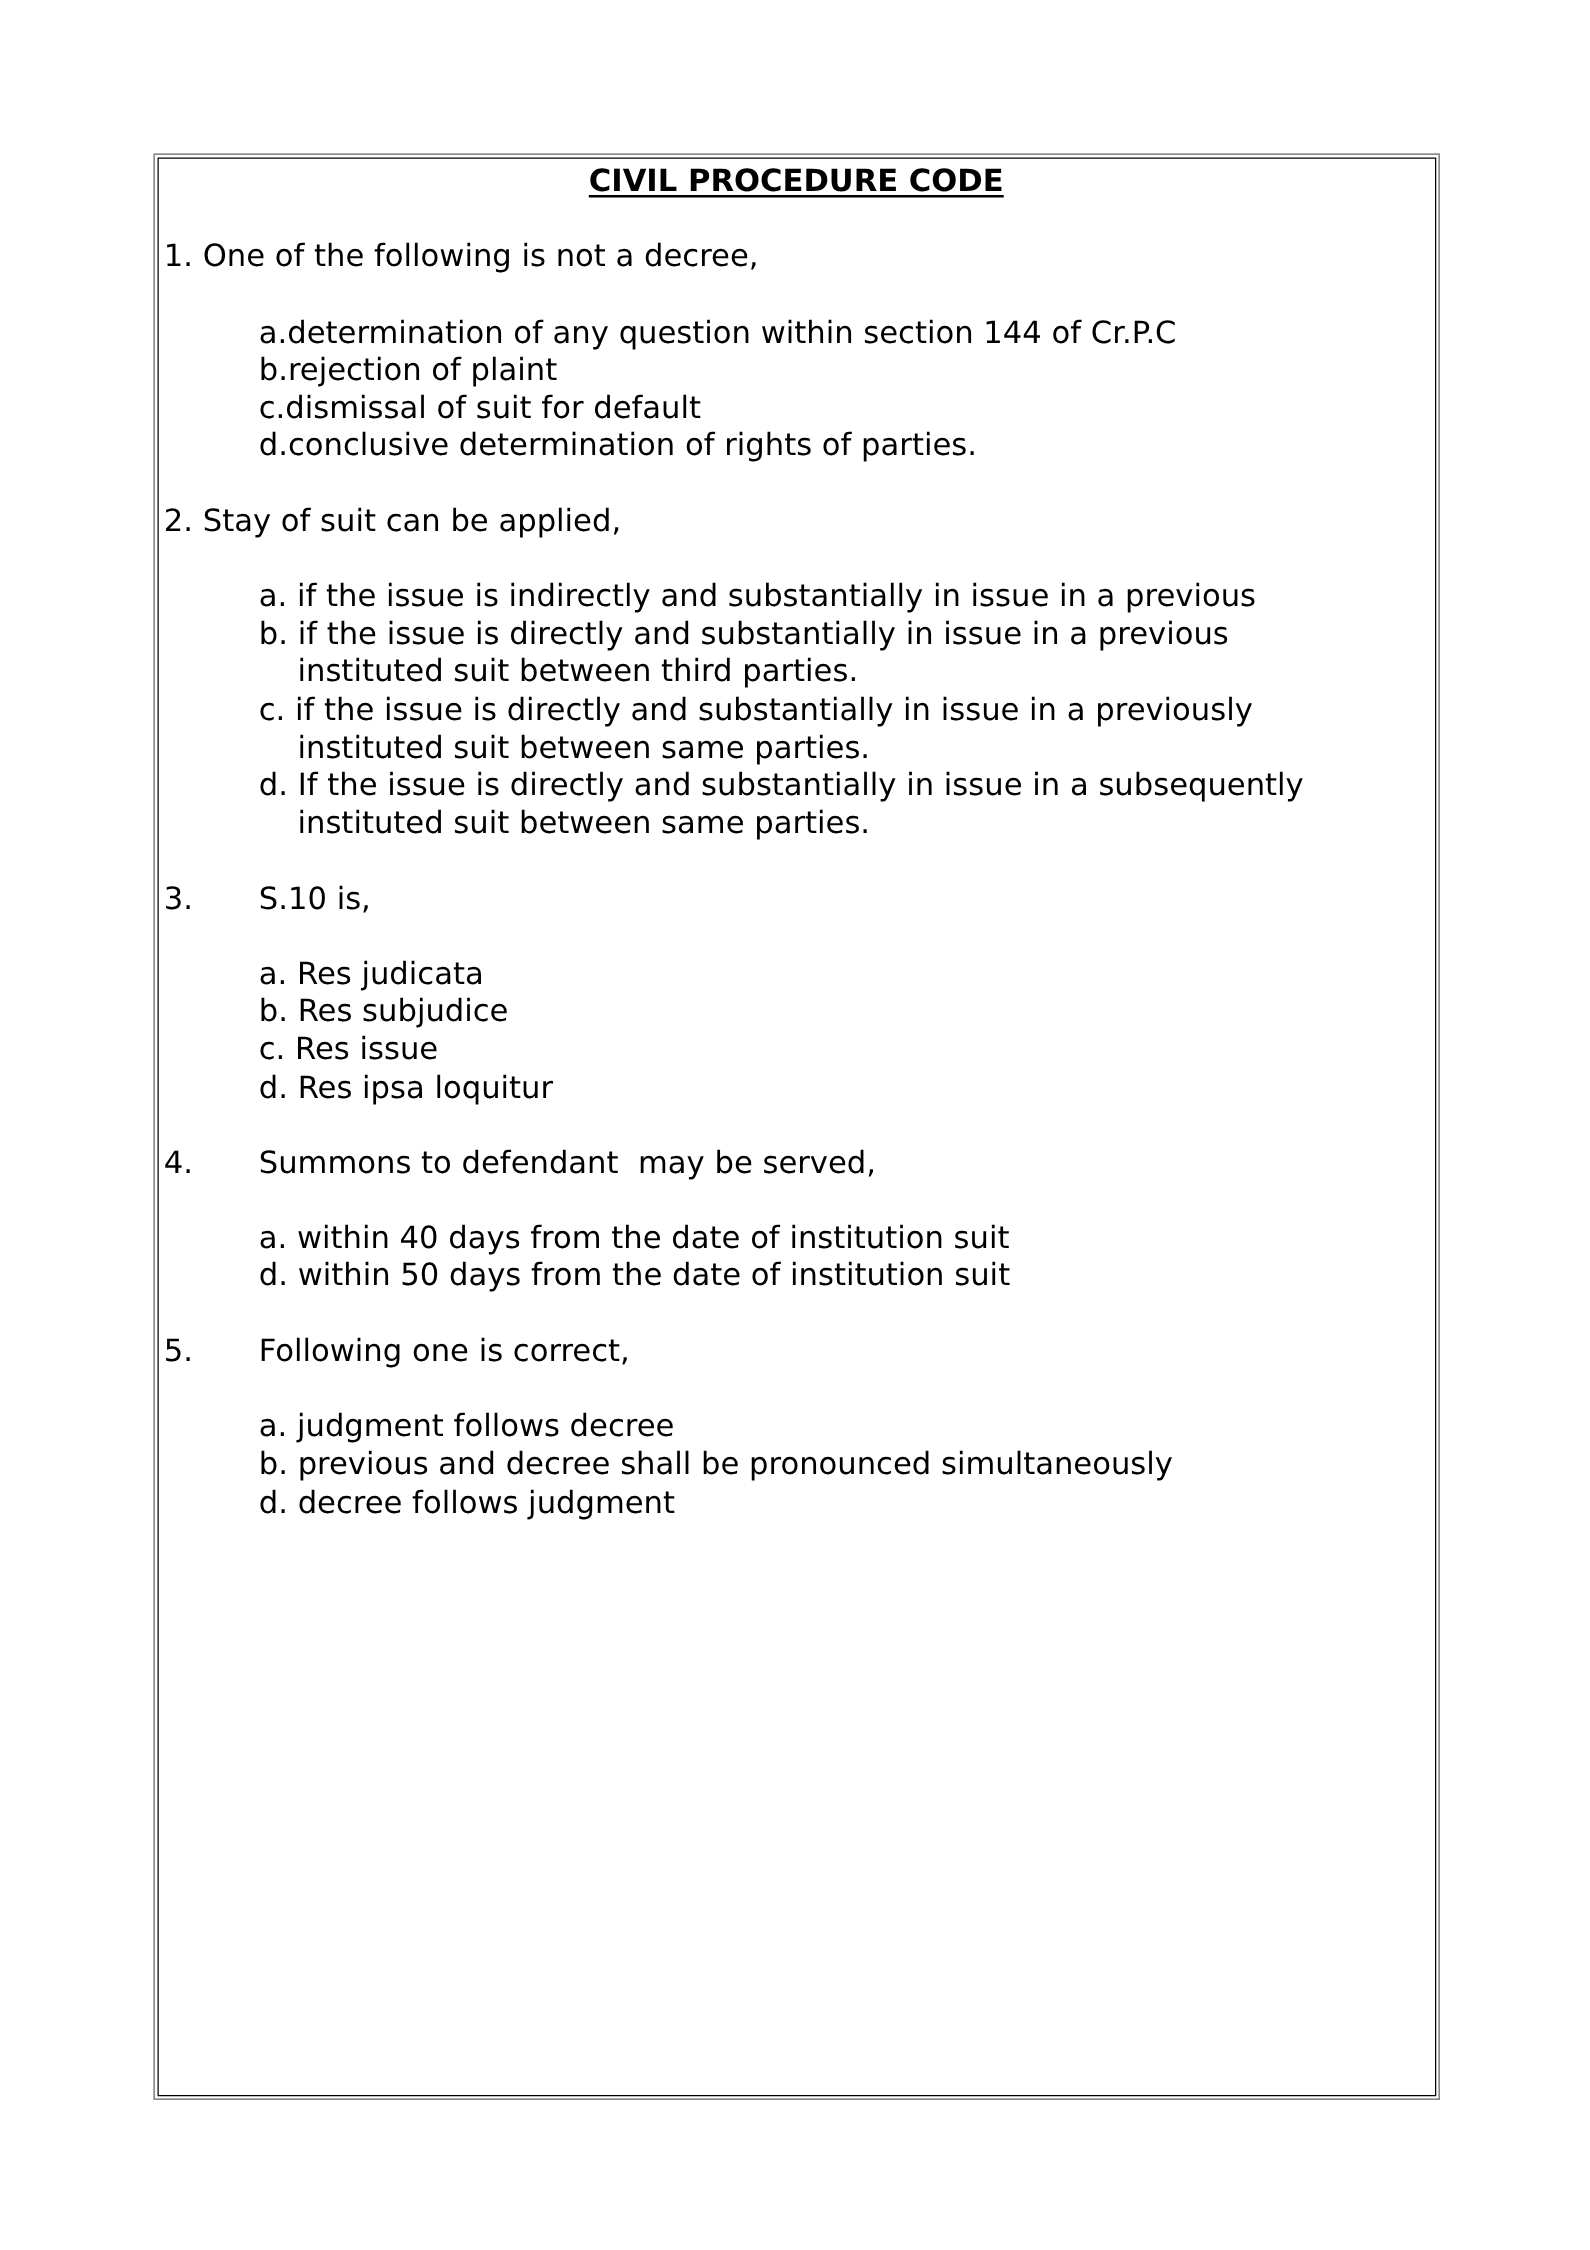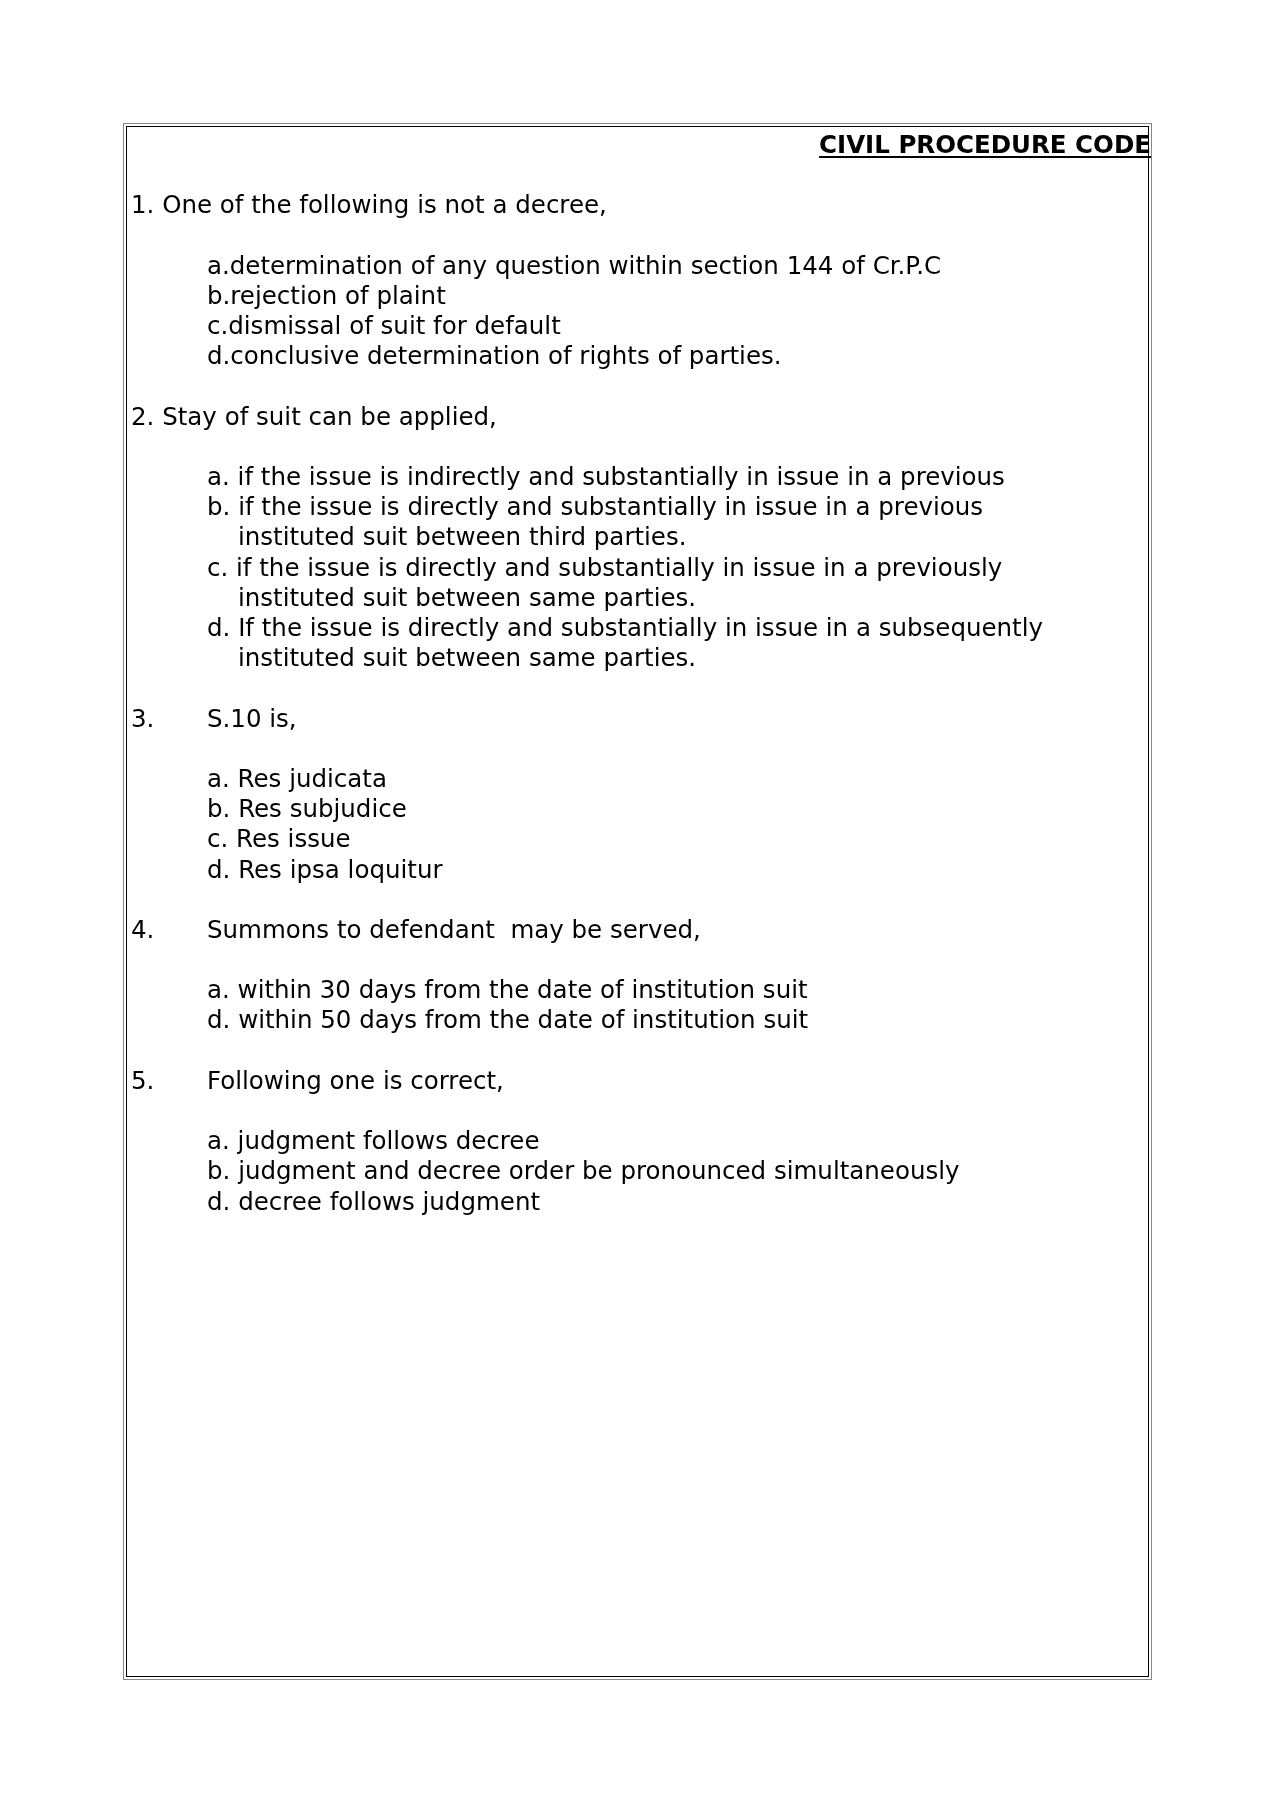--- a/index.html
+++ b/index.html
@@ -24,7 +24,7 @@
   }
   .line { white-space: pre; height: 30.2px; }
   .title {
-    text-align: right;
+    text-align: center;
     font-weight: bold;
     text-decoration: underline;
     text-underline-offset: 3px;

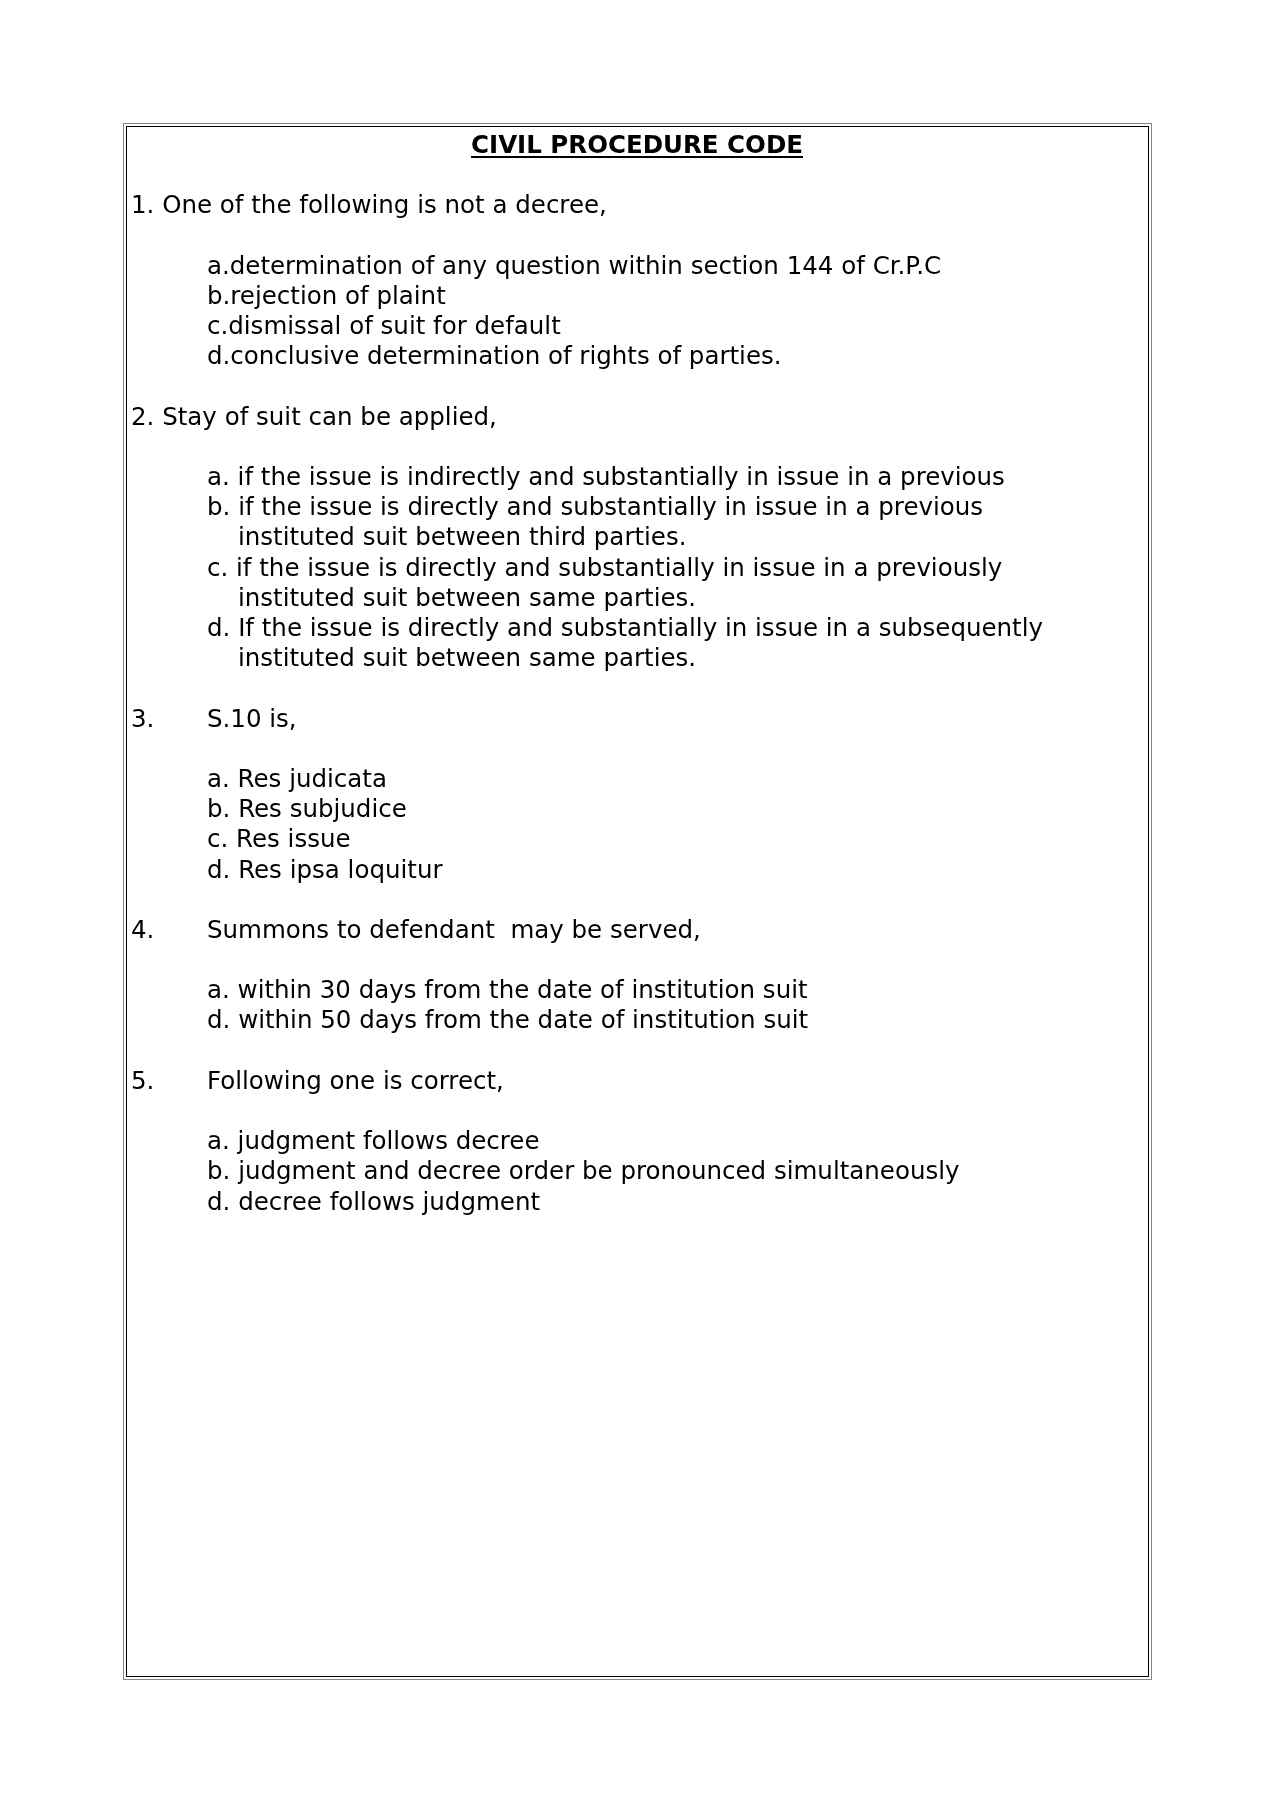--- a/index.html
+++ b/index.html
@@ -87,7 +87,7 @@
   <div>
     <div class="line"><span class="qnum">4.</span><span>Summons to defendant  may be served,</span></div>
     <div class="line"></div>
-    <div class="line opt">a. within 30 days from the date of institution suit</div>
+    <div class="line opt">a. within 40 days from the date of institution suit</div>
     <div class="line opt">d. within 50 days from the date of institution suit</div>
   </div>
   <div class="line"></div>

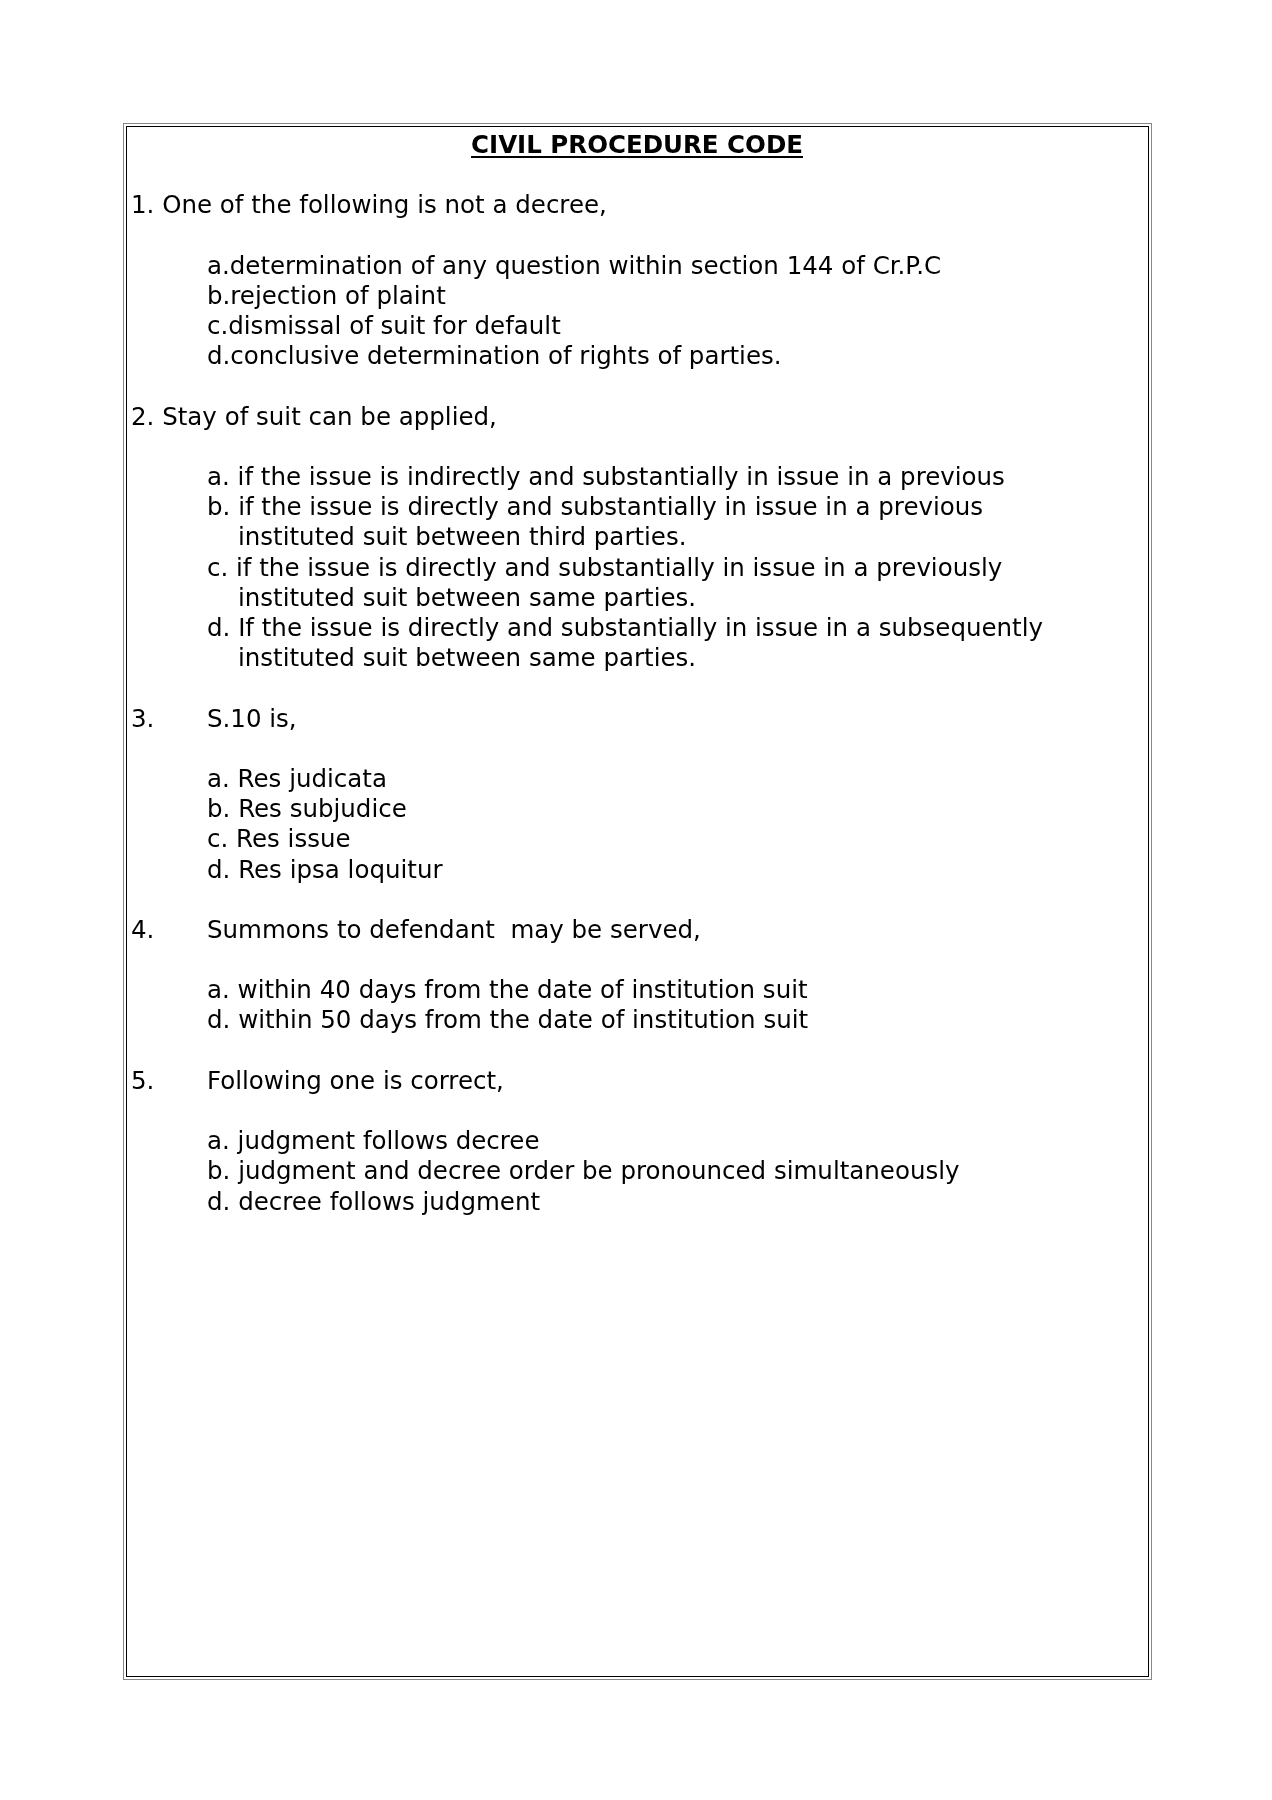--- a/index.html
+++ b/index.html
@@ -96,7 +96,7 @@
     <div class="line"><span class="qnum">5.</span><span>Following one is correct,</span></div>
     <div class="line"></div>
     <div class="line opt">a. judgment follows decree</div>
-    <div class="line opt">b. judgment and decree order be pronounced simultaneously</div>
+    <div class="line opt">b. previous and decree shall be pronounced simultaneously</div>
     <div class="line opt">d. decree follows judgment</div>
   </div>
   <div class="line"></div>

